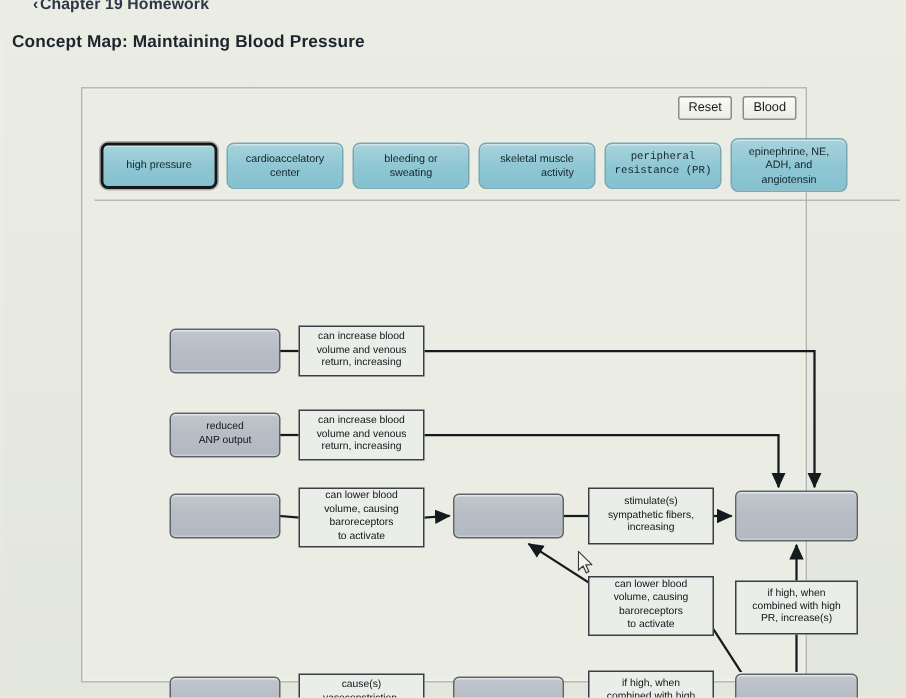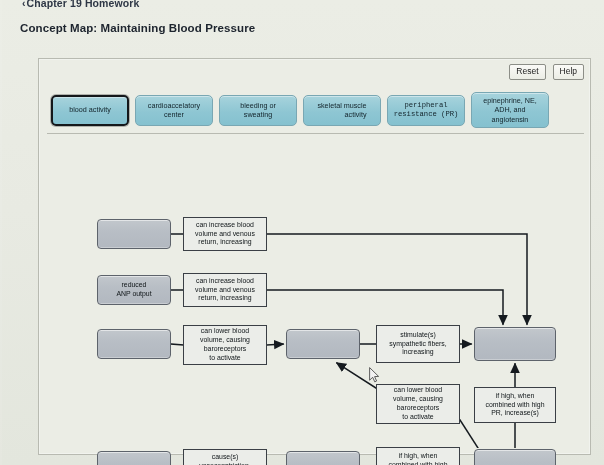--- a/index.html
+++ b/index.html
@@ -31,7 +31,7 @@
   
   .page-title {
     position: absolute;
-    left: 20px; top: 22px;
+    left: 8px; top: 22px;
     font-size: 11.5px;
     font-weight: bold;
     color: #1d242e;

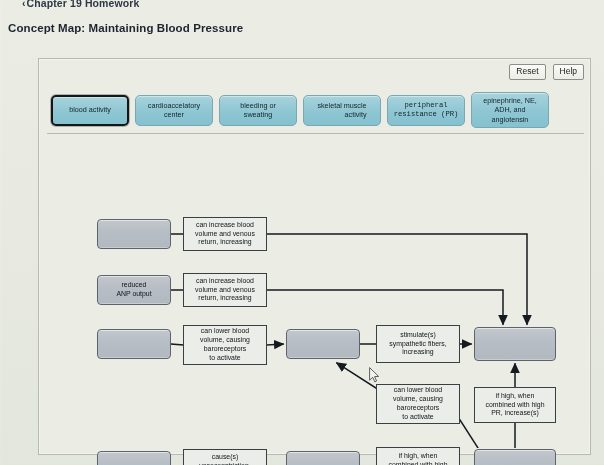--- a/index.html
+++ b/index.html
@@ -41,8 +41,8 @@
   
   .card {
     position: absolute;
-    left: 38px; top: 58px;
-    width: 553px; height: 397px;
+    left: 54px; top: 58px;
+    width: 484px; height: 397px;
     background: #eceee6;
     border: 1px solid #b9bbb2;
     box-shadow: 0 0 0 1px rgba(255,255,255,.35) inset;

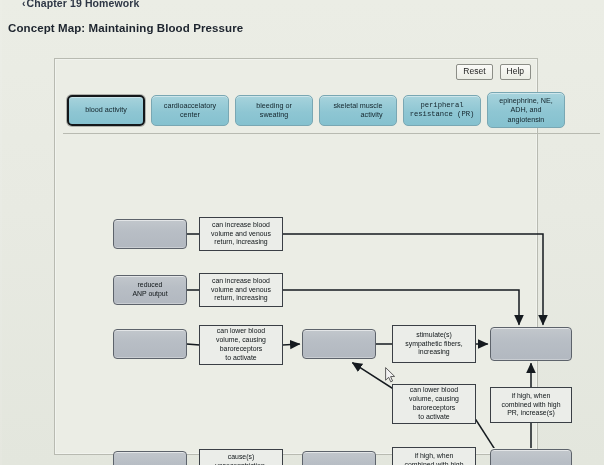--- a/index.html
+++ b/index.html
@@ -166,7 +166,7 @@
 
     <div class="toolbar">
       <button class="tb-btn">Reset</button>
-      <button class="tb-btn">Help</button>
+      <button class="tb-btn">Blood</button>
     </div>
 
     <div class="tray" id="tray">

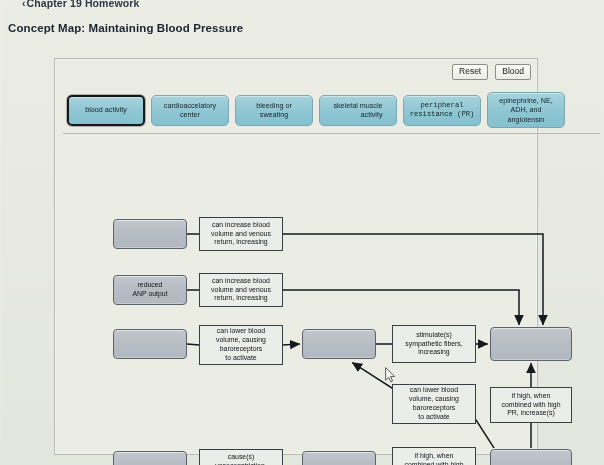--- a/index.html
+++ b/index.html
@@ -171,7 +171,7 @@
 
     <div class="tray" id="tray">
         <div class="chip selected" style="width: 78px;">
-          <span>blood activity</span>
+          <span>high pressure</span>
         </div>
         <div class="chip" style="width: 78px;">
           <span>cardioaccelatory<br>center</span>

